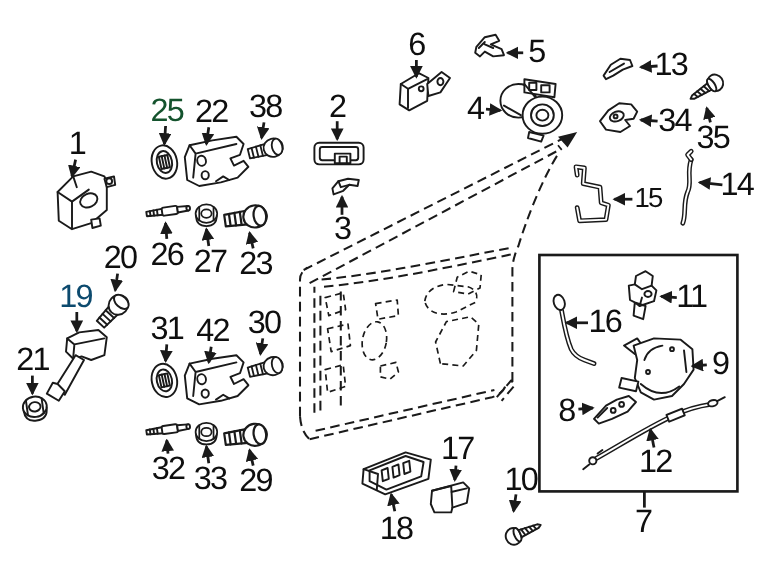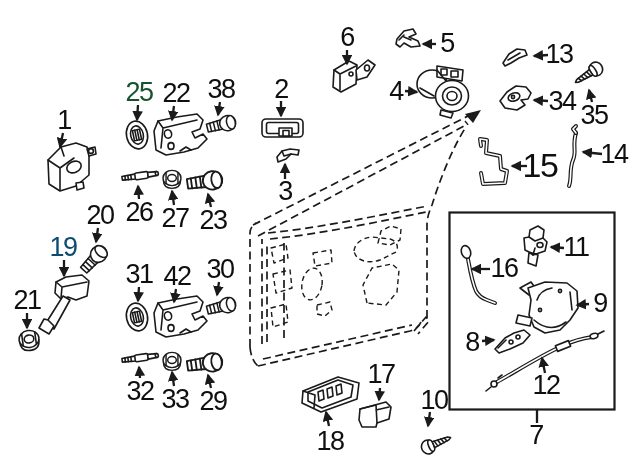--- a/index.html
+++ b/index.html
@@ -297,7 +297,7 @@
       <div class="callout" style="left: 546px; top: 385px; color: rgb(15, 15, 15); font-size: 27px;">12</div>
       <div class="callout" style="left: 559px; top: 54px; color: rgb(15, 15, 15); font-size: 27px;">13</div>
       <div class="callout" style="left: 614px; top: 154px; color: rgb(15, 15, 15); font-size: 27px;">14</div>
-      <div class="callout" style="left: 540px; top: 165px; color: rgb(15, 15, 15); font-size: 34px;">15</div>
+      <div class="callout" style="left: 540px; top: 165px; color: rgb(15, 15, 15); font-size: 23px;">15</div>
       <div class="callout" style="left: 504px; top: 268px; color: rgb(15, 15, 15); font-size: 27px;">16</div>
       <div class="callout" style="left: 381px; top: 374px; color: rgb(15, 15, 15); font-size: 27px;">17</div>
       <div class="callout" style="left: 330px; top: 441px; color: rgb(15, 15, 15); font-size: 27px;">18</div>

